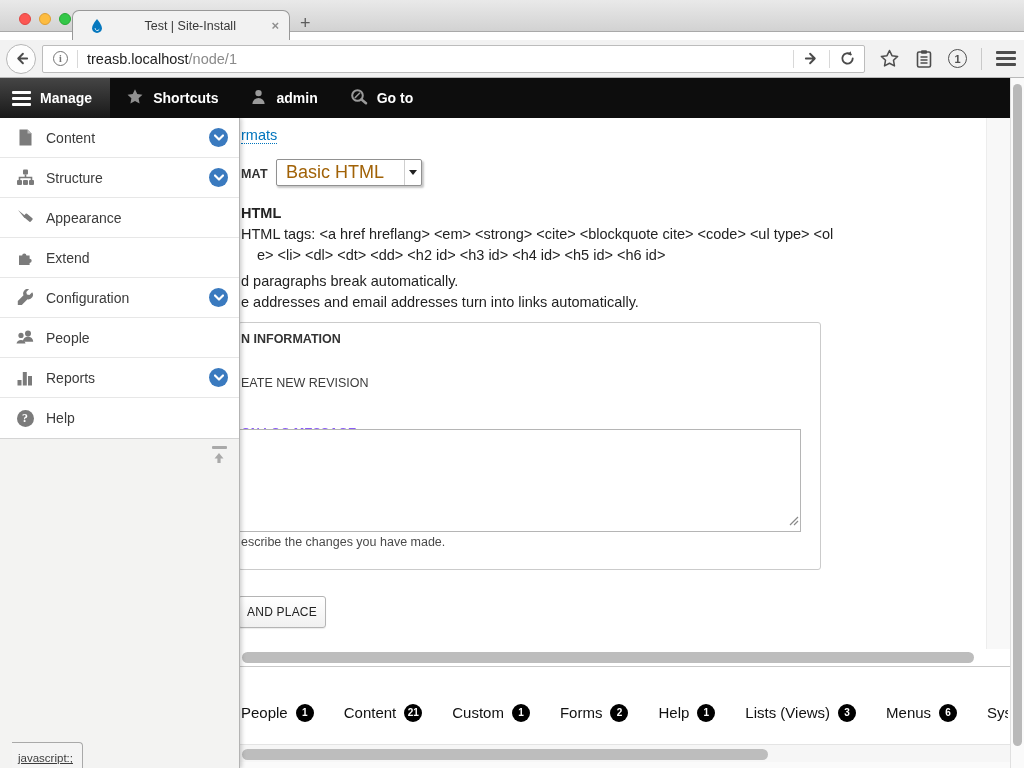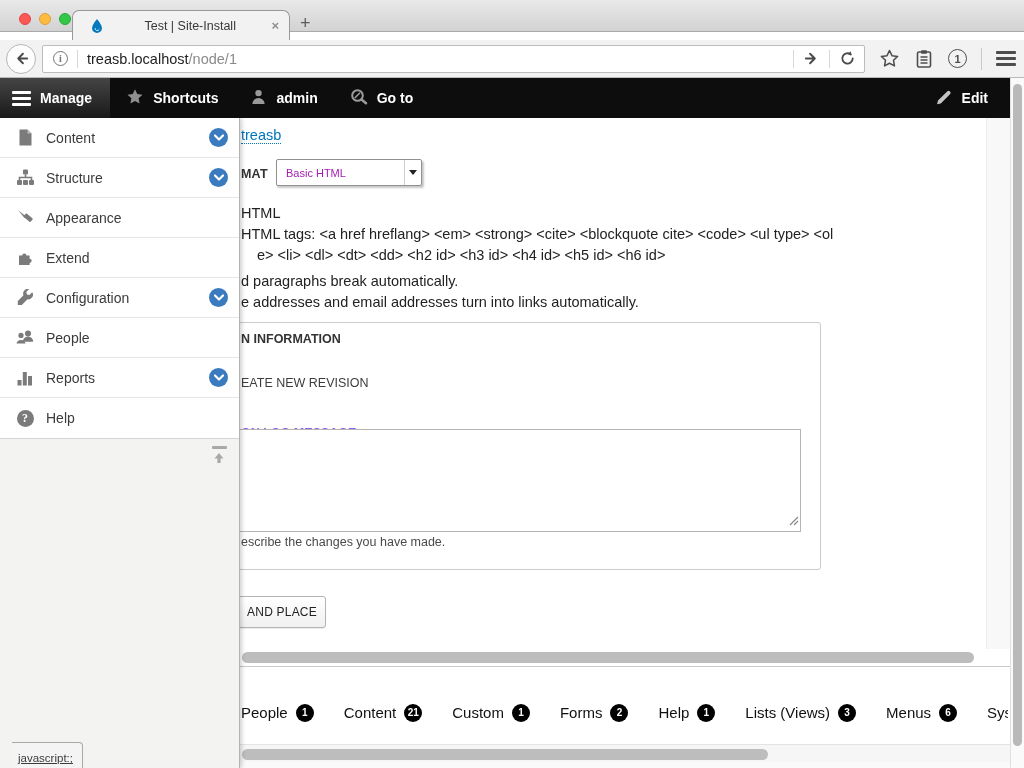--- a/index.html
+++ b/index.html
@@ -226,14 +226,6 @@
       </span>
       <span>Go to</span>
     </div>
-    <div class="tb-item" id="tb-edit">
-      <span>
-        <svg width="18" height="18" viewBox="0 0 18 18">
-            <path d="M2 16.2 L3 12.6 L12.4 3.2 a2 2 0 0 1 2.8 2.8 L5.8 15.4 Z" fill="#c4c4c4"></path>
-          </svg>
-      </span>
-      <span>Edit</span>
-    </div>
   </div>
 
   <div id="content-layer">

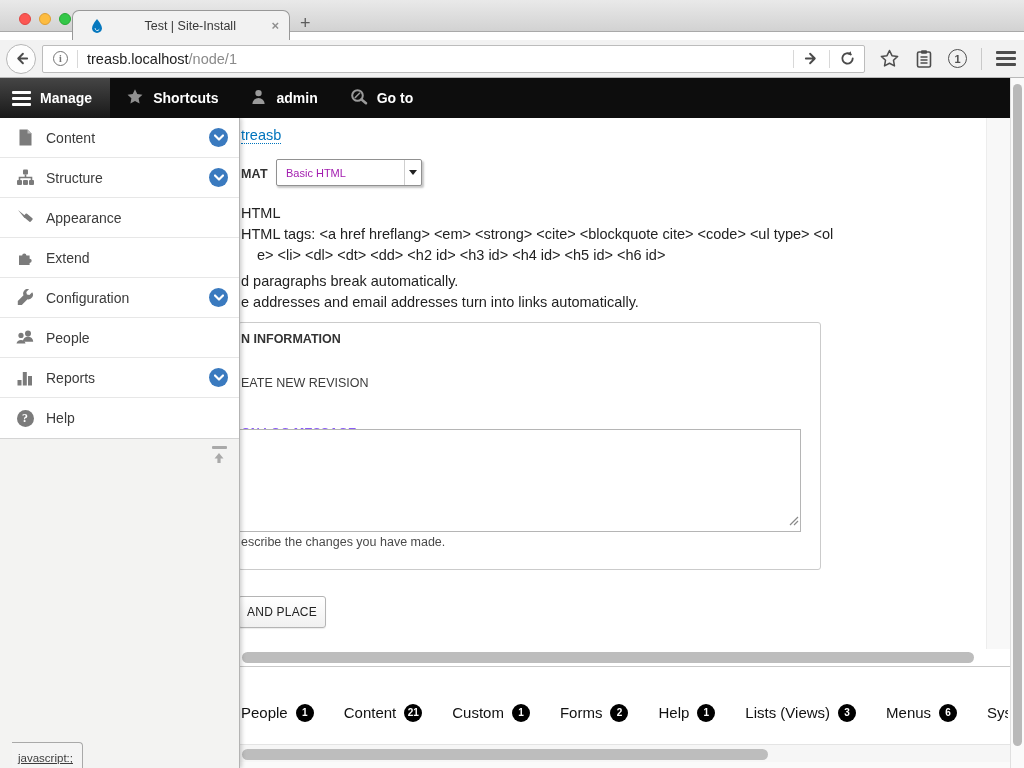--- a/index.html
+++ b/index.html
@@ -229,7 +229,7 @@
   </div>
 
   <div id="content-layer">
-    <a class="abs" id="about-formats">treasb</a>
+    <a class="abs" id="about-formats">rmats</a>
     <div class="abs" id="format-label">MAT</div>
     <div class="abs" id="format-select">
       <span id="format-select-value">Basic HTML</span>

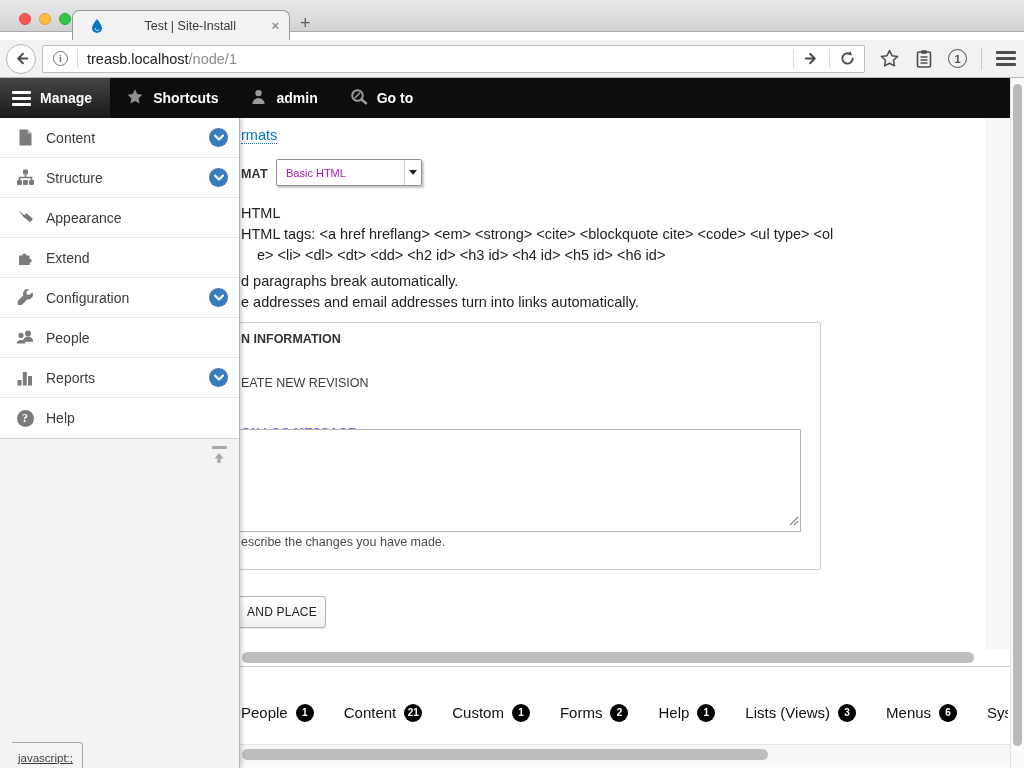--- a/index.html
+++ b/index.html
@@ -76,7 +76,7 @@
   #format-label { left:241px; top:49px; font-size:12.5px; font-weight:bold; color:#333; letter-spacing:.2px; }
   #format-select { left:276px; top:41px; width:146px; height:27px; background:#fff; border:1px solid #919191;
     border-radius:2px; box-shadow:1.5px 2px 2px rgba(0,0,0,.22); display:flex; align-items:center; }
-  #format-select-value { flex:1; padding-left:9px; font-size:11px; color:#a21caf; }
+  #format-select-value { flex:1; padding-left:9px; font-size:18px; color:#a16207; }
   #format-select-arrow { width:17px; height:100%; border-left:1px solid #cfcfcf; display:flex; align-items:center; justify-content:center; }
   .caret-down { width:0; height:0; border-left:4px solid transparent; border-right:4px solid transparent; border-top:5px solid #222; }
   #filter-heading { left:241px; top:87px; font-size:14.5px; font-weight:normal; color:#222; }

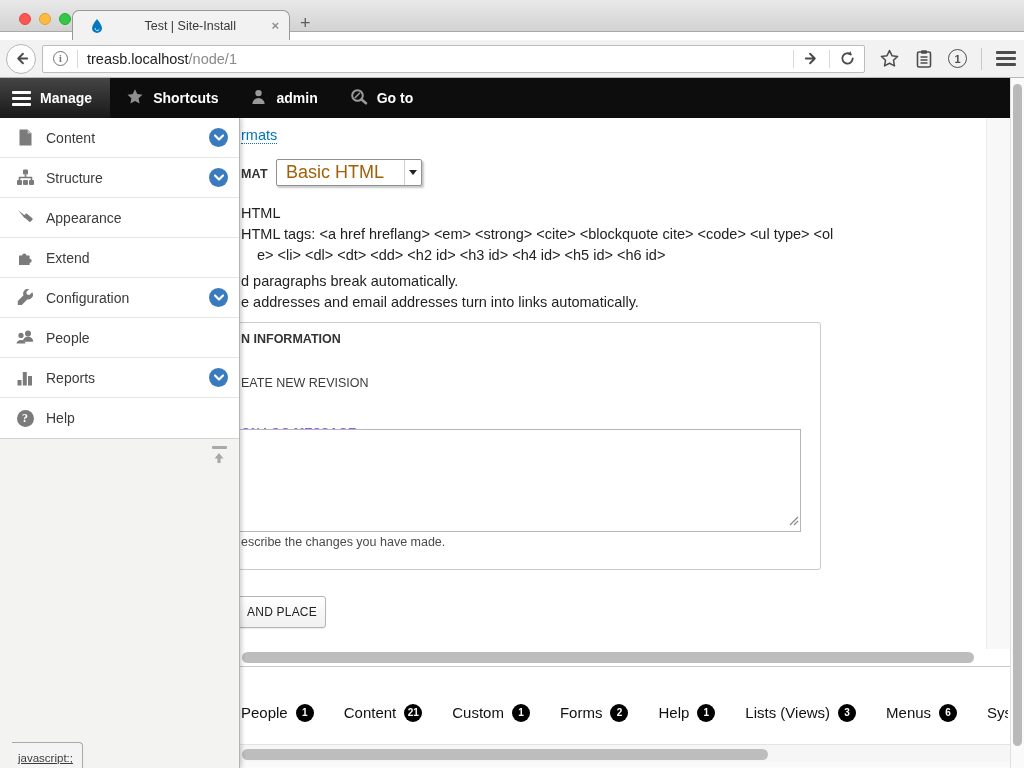--- a/index.html
+++ b/index.html
@@ -79,7 +79,7 @@
   #format-select-value { flex:1; padding-left:9px; font-size:18px; color:#a16207; }
   #format-select-arrow { width:17px; height:100%; border-left:1px solid #cfcfcf; display:flex; align-items:center; justify-content:center; }
   .caret-down { width:0; height:0; border-left:4px solid transparent; border-right:4px solid transparent; border-top:5px solid #222; }
-  #filter-heading { left:241px; top:87px; font-size:14.5px; font-weight:normal; color:#222; }
+  #filter-heading { left:241px; top:87px; font-size:14.5px; font-weight:bold; color:#222; }
   .filter-line { left:241px; font-size:14.5px; color:#222; white-space:nowrap; }
   #fl-0 { top:108px; } #fl-1 { top:129px;margin-left:16px; } #fl-2 { top:155px; } #fl-3 { top:176px; }
   #revision-fieldset { left:238px; top:204px; width:583px; height:248px; background:#fff;

